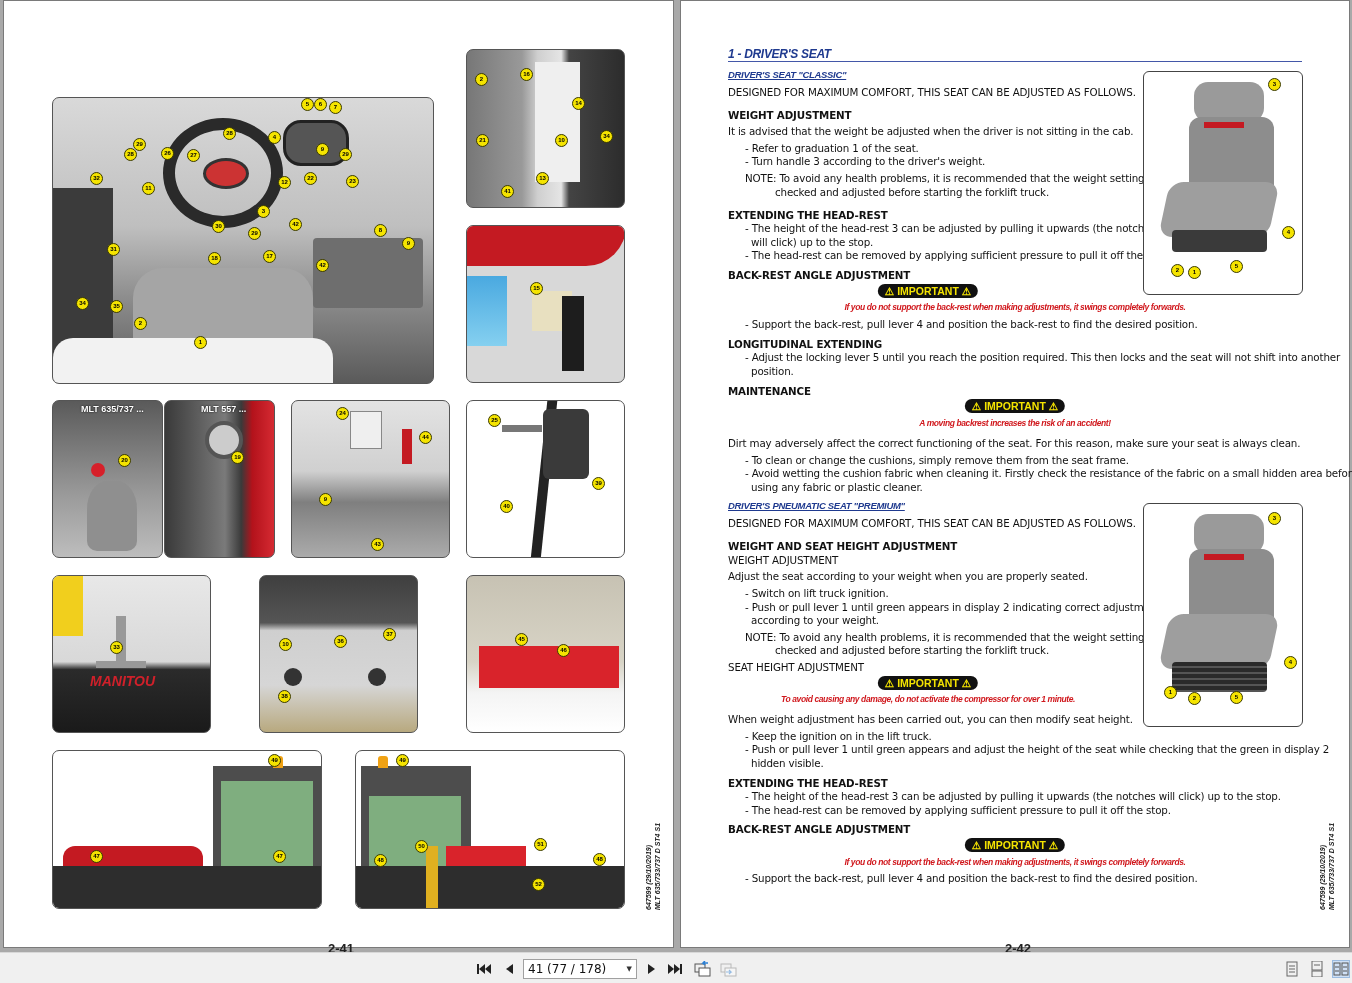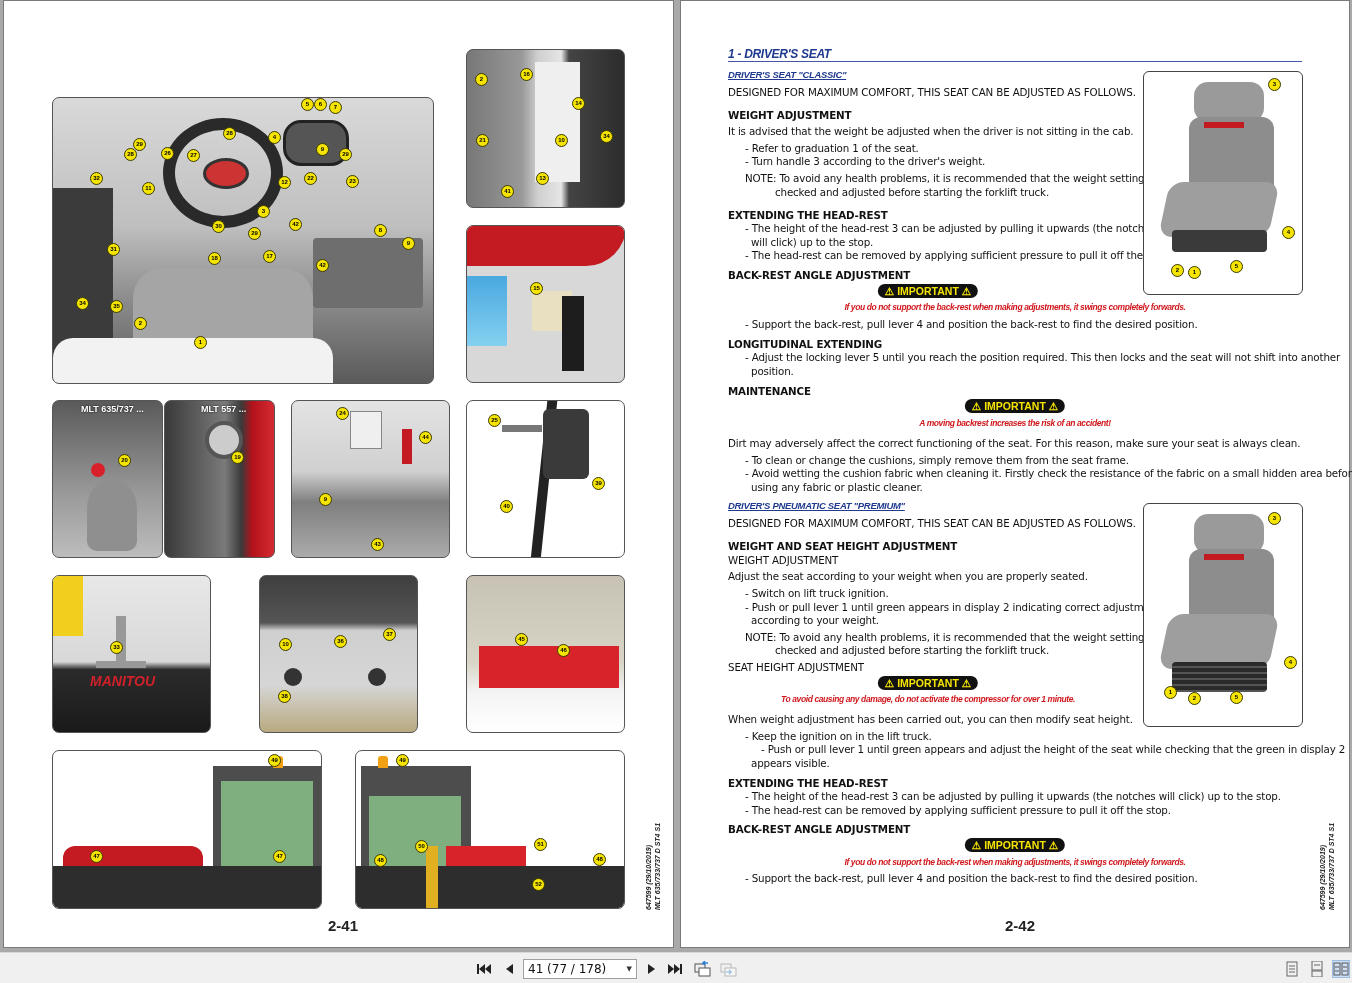--- a/index.html
+++ b/index.html
@@ -250,7 +250,7 @@
 <div class="warn" style="left:928px;top:694px;">To avoid causing any damage, do not activate the compressor for over 1 minute.</div>
 <div class="txt" style="left:728px;top:713px;">When weight adjustment has been carried out, you can then modify seat height.</div>
 <div class="txt" style="left:745px;top:730px;">- Keep the ignition on in the lift truck.</div>
-<div class="txt" style="left:745px;top:743px;margin-left:16px;">- Push or pull lever 1 until green appears and adjust the height of the seat while checking that the green in display 2</div>
+<div class="txt" style="left:745px;top:743px;">- Push or pull lever 1 until green appears and adjust the height of the seat while checking that the green in display 2</div>
 <div class="txt" style="left:751px;top:757px;">appears visible.</div>
 
 <div class="txt h3" style="left:728px;top:777px;">EXTENDING THE HEAD-REST</div>

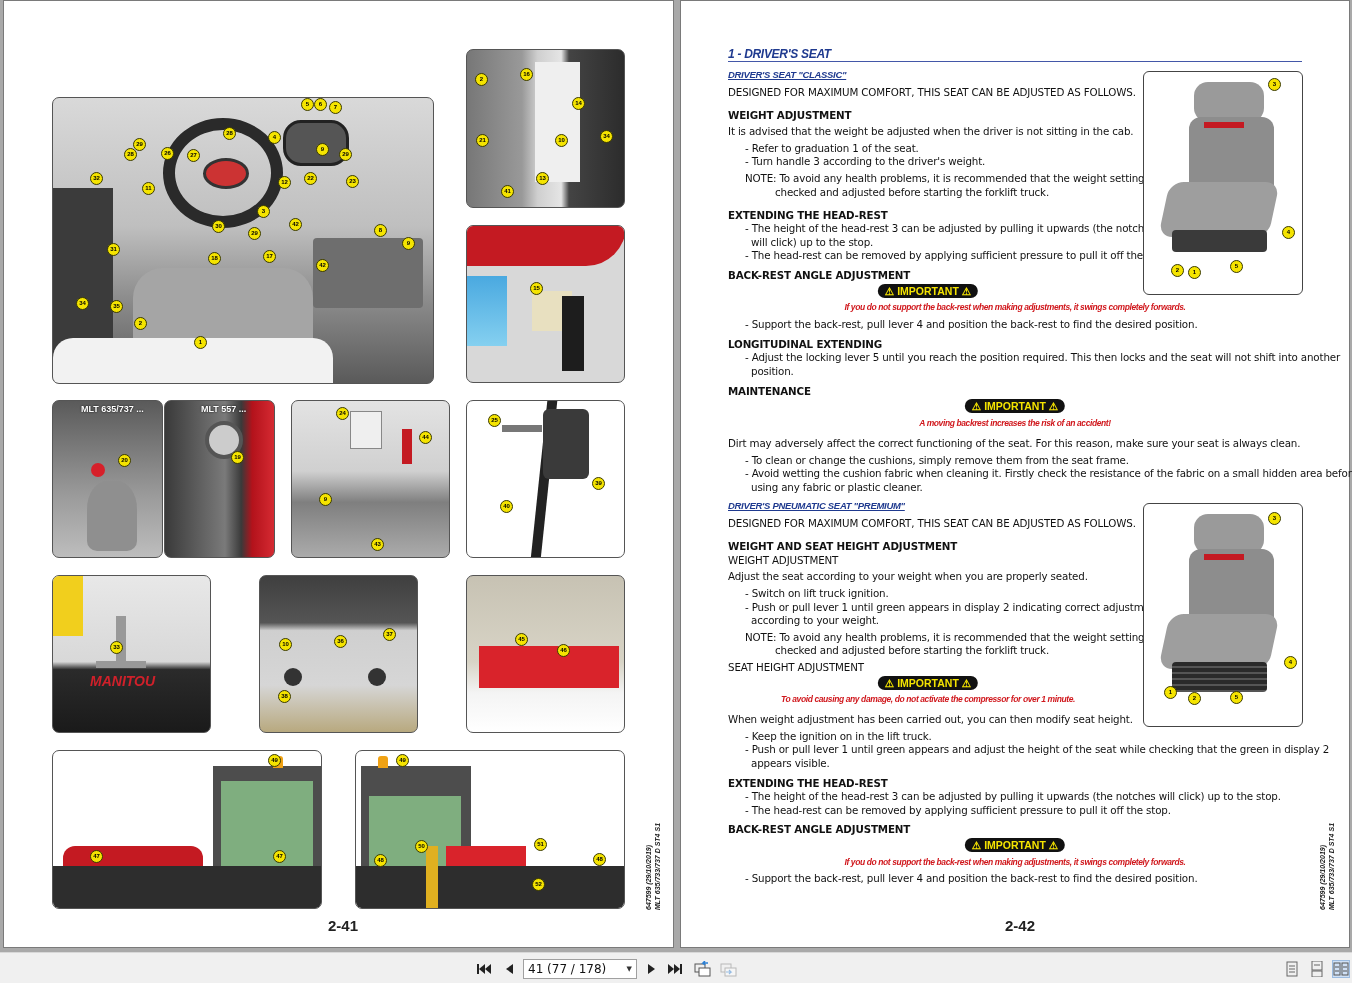--- a/index.html
+++ b/index.html
@@ -251,7 +251,7 @@
 <div class="txt" style="left:728px;top:713px;">When weight adjustment has been carried out, you can then modify seat height.</div>
 <div class="txt" style="left:745px;top:730px;">- Keep the ignition on in the lift truck.</div>
 <div class="txt" style="left:745px;top:743px;">- Push or pull lever 1 until green appears and adjust the height of the seat while checking that the green in display 2</div>
-<div class="txt" style="left:751px;top:757px;">appears visible.</div>
+<div class="txt" style="left:751px;top:757px;">hidden visible.</div>
 
 <div class="txt h3" style="left:728px;top:777px;">EXTENDING THE HEAD-REST</div>
 <div class="txt" style="left:745px;top:790px;">- The height of the head-rest 3 can be adjusted by pulling it upwards (the notches will click) up to the stop.</div>

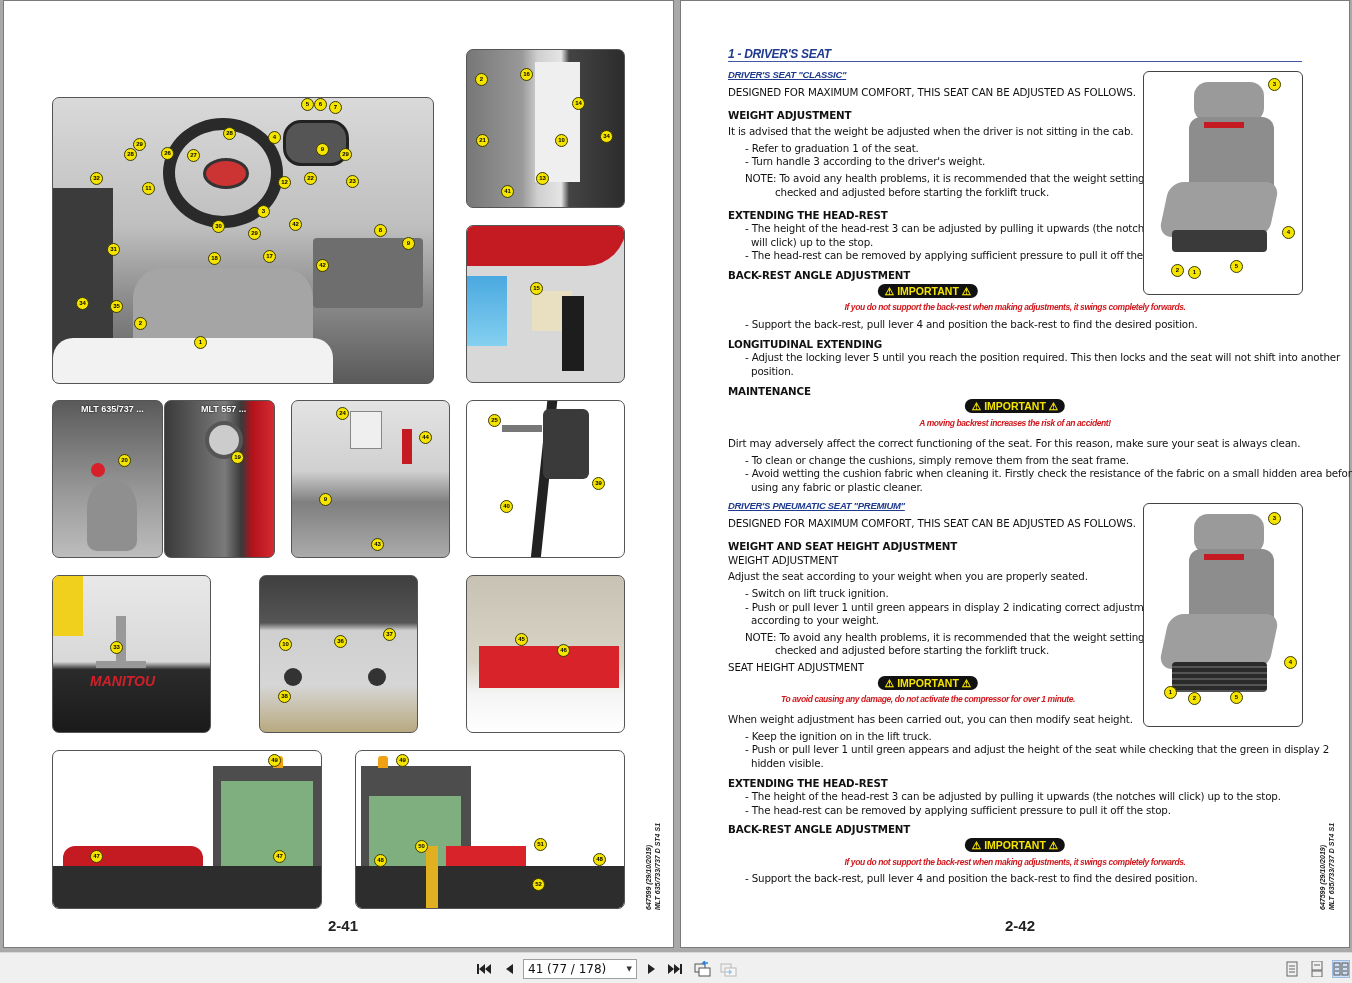--- a/index.html
+++ b/index.html
@@ -12,7 +12,7 @@
   .callout { position:absolute; width:11px; height:11px; border-radius:50%; background:#f5e400; border:1px solid #3a3a00; font-size:6px; font-weight:bold; color:#000; text-align:center; line-height:11px; font-family:"Liberation Sans", sans-serif; }
   .photo-label { position:absolute; color:#fff; font-size:9px; font-weight:bold; text-shadow:0 0 2px #000; }
 
-  .pagenum { position:absolute; font-size:15px; font-weight:bold; color:#222; }
+  .pagenum { position:absolute; font-size:13px; font-weight:bold; color:#222;margin-top:24px; }
   .vertref { position:absolute; font-size:7px; font-style:italic; font-weight:bold; color:#222; transform:rotate(-90deg); transform-origin:left top; white-space:nowrap; line-height:9px; }
 
   

